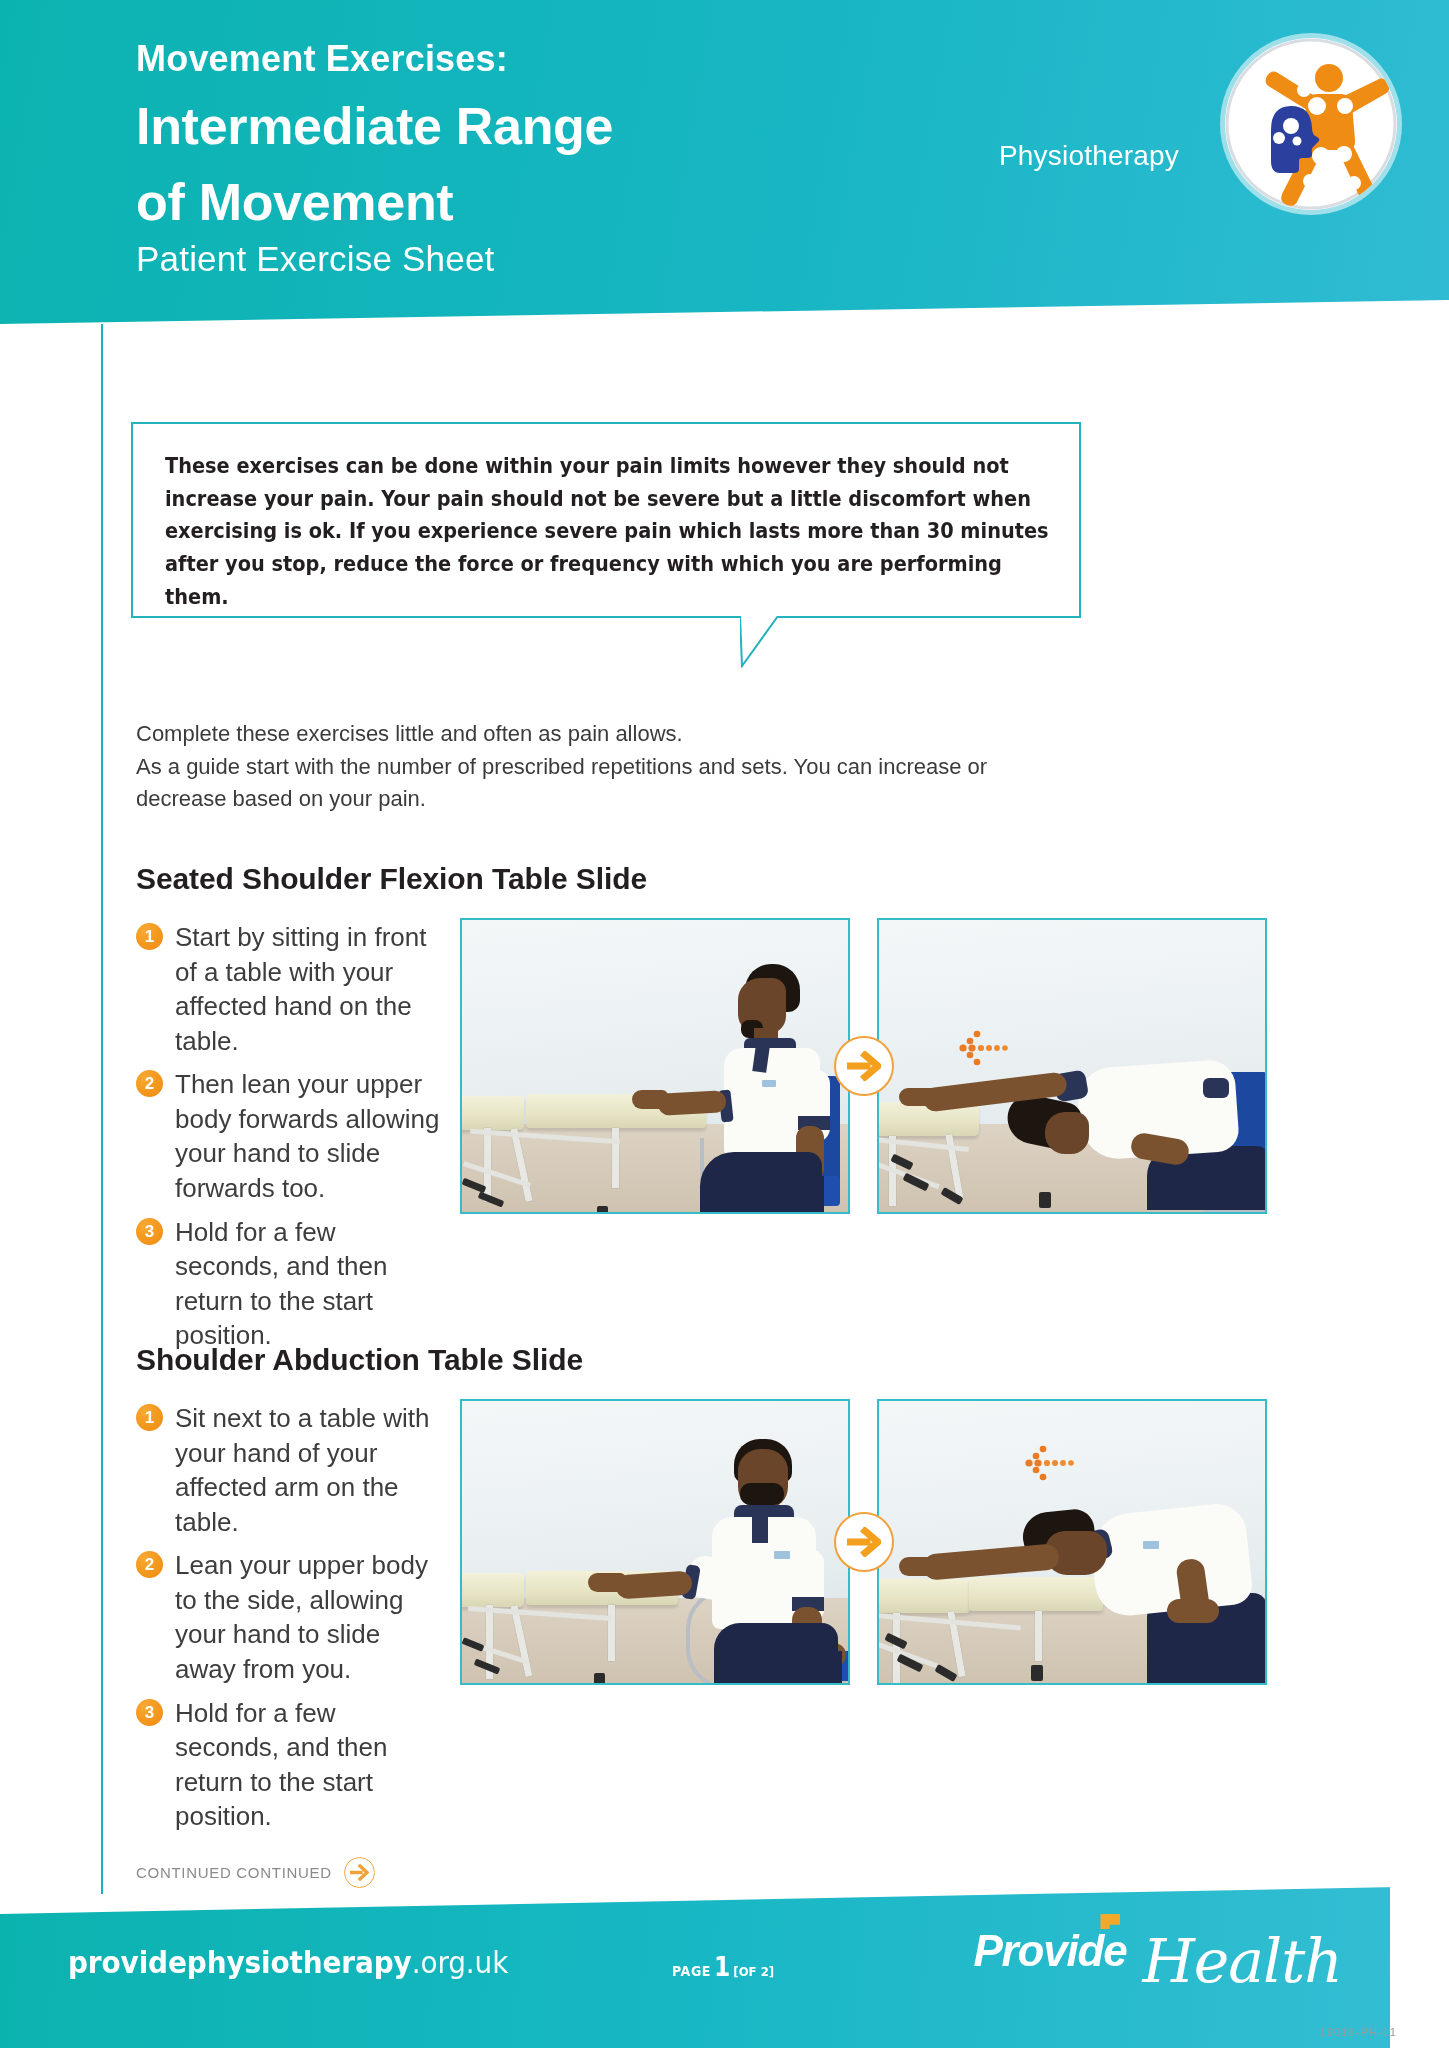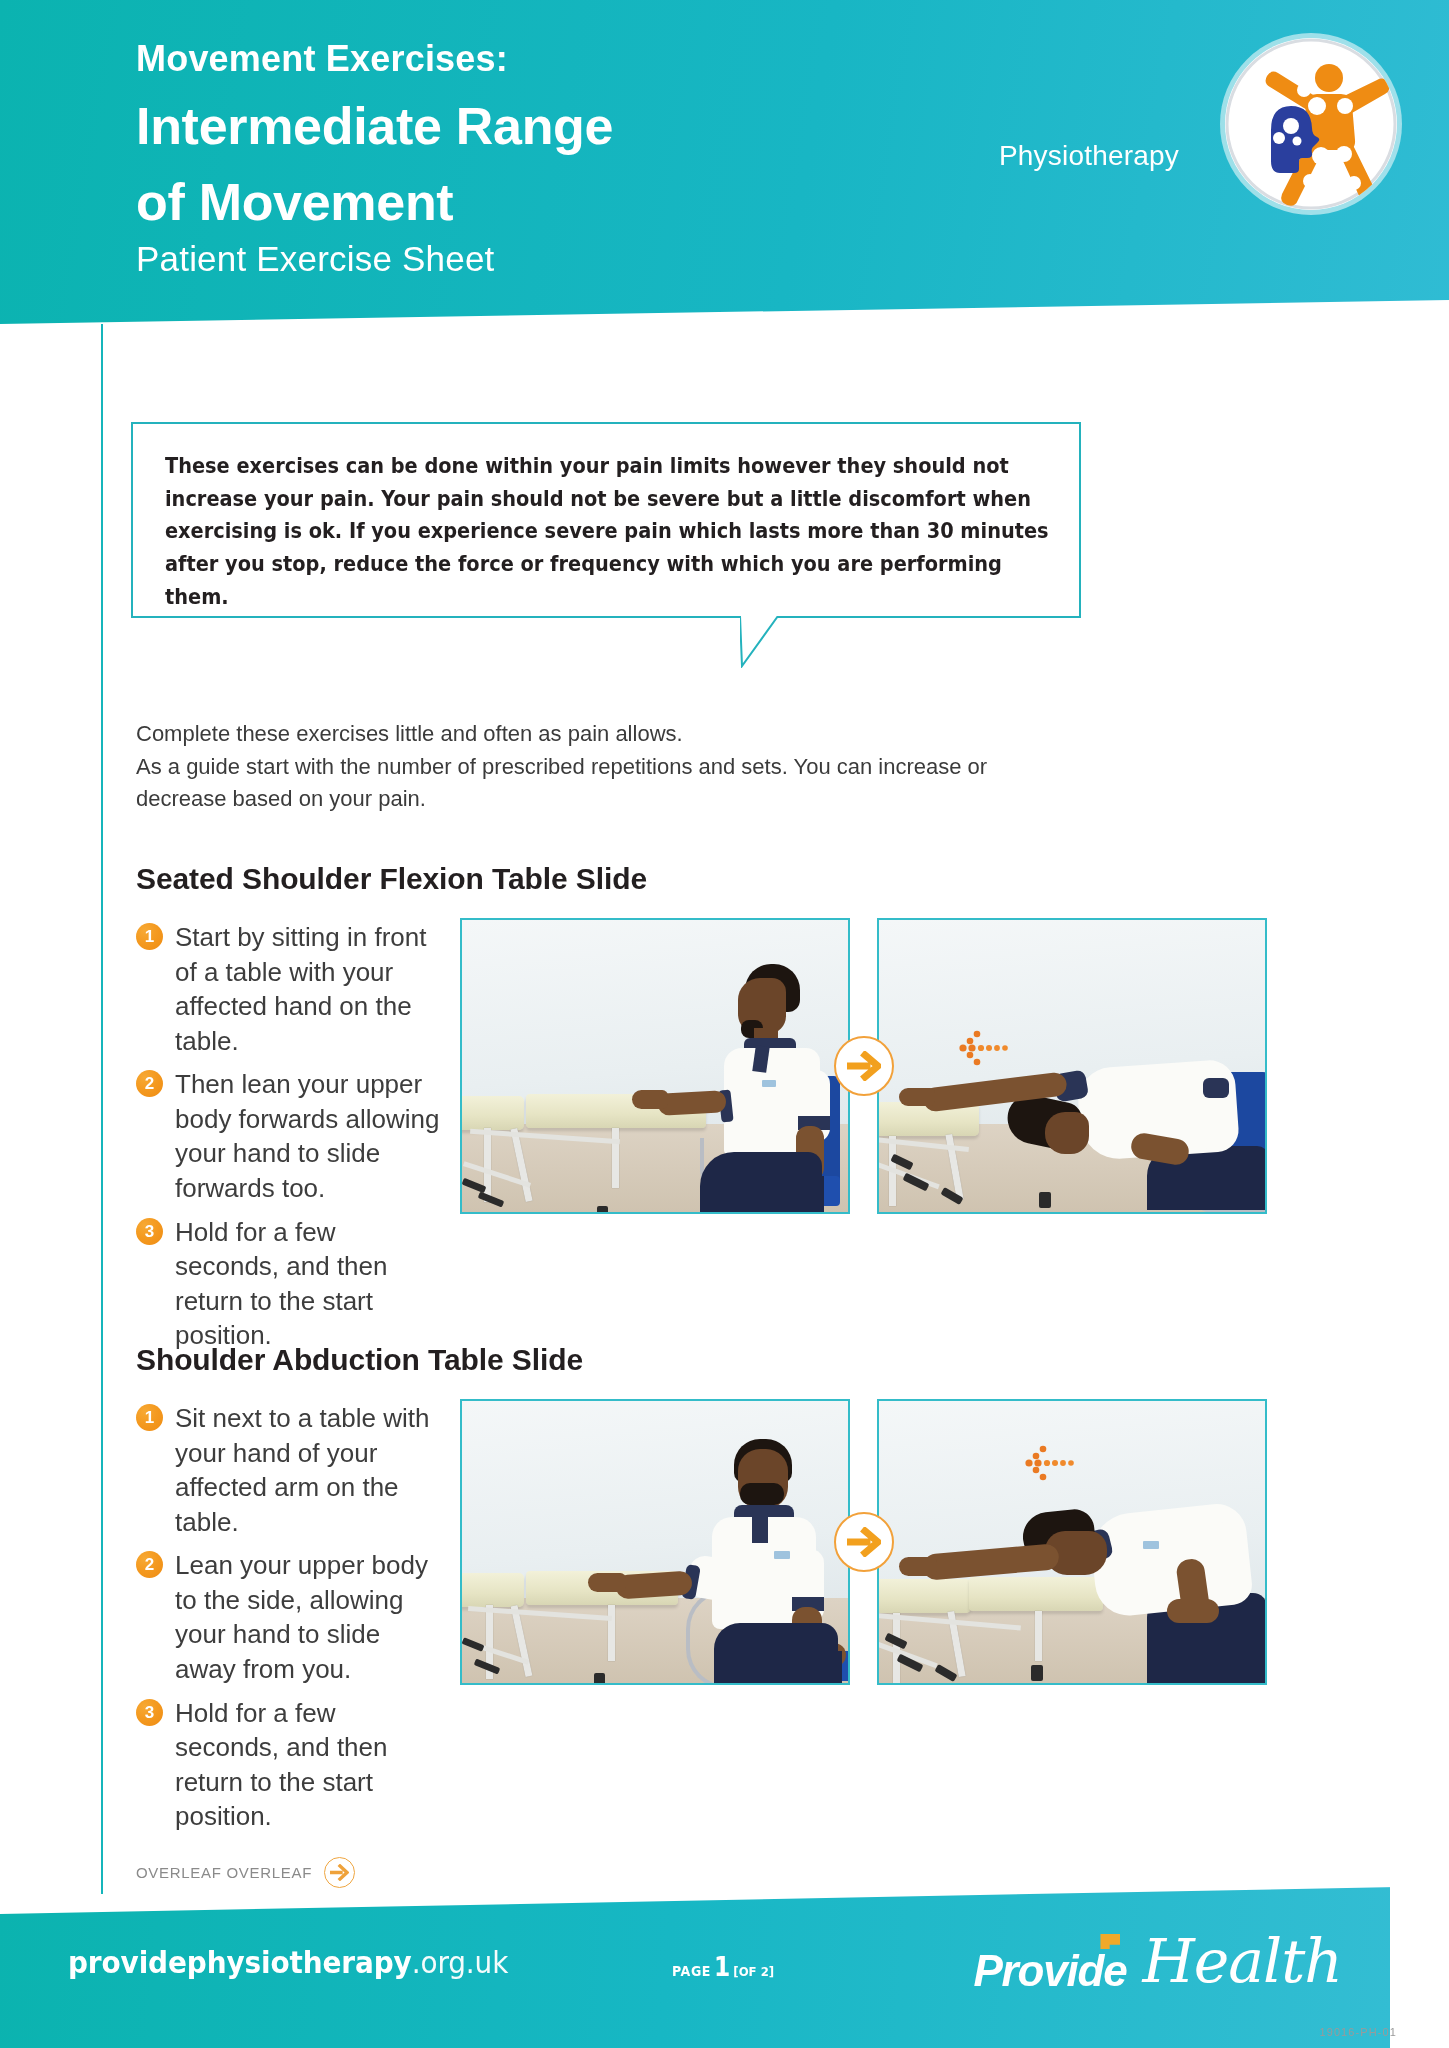--- a/index.html
+++ b/index.html
@@ -651,7 +651,7 @@
   </div>
 
   <div id="continued">
-    <span id="continued-label">OVERLEAF OVERLEAF</span>
+    <span id="continued-label">CONTINUED CONTINUED</span>
     <span id="continued-arrow">
       <svg width="19" height="17" viewBox="0 0 19 17" xmlns="http://www.w3.org/2000/svg">
         <path d="M1 8.5 H11 M10 2 L17 8.5 L10 15" fill="none" stroke="#efa23a" stroke-width="3.4" stroke-linecap="square" stroke-linejoin="miter"></path>

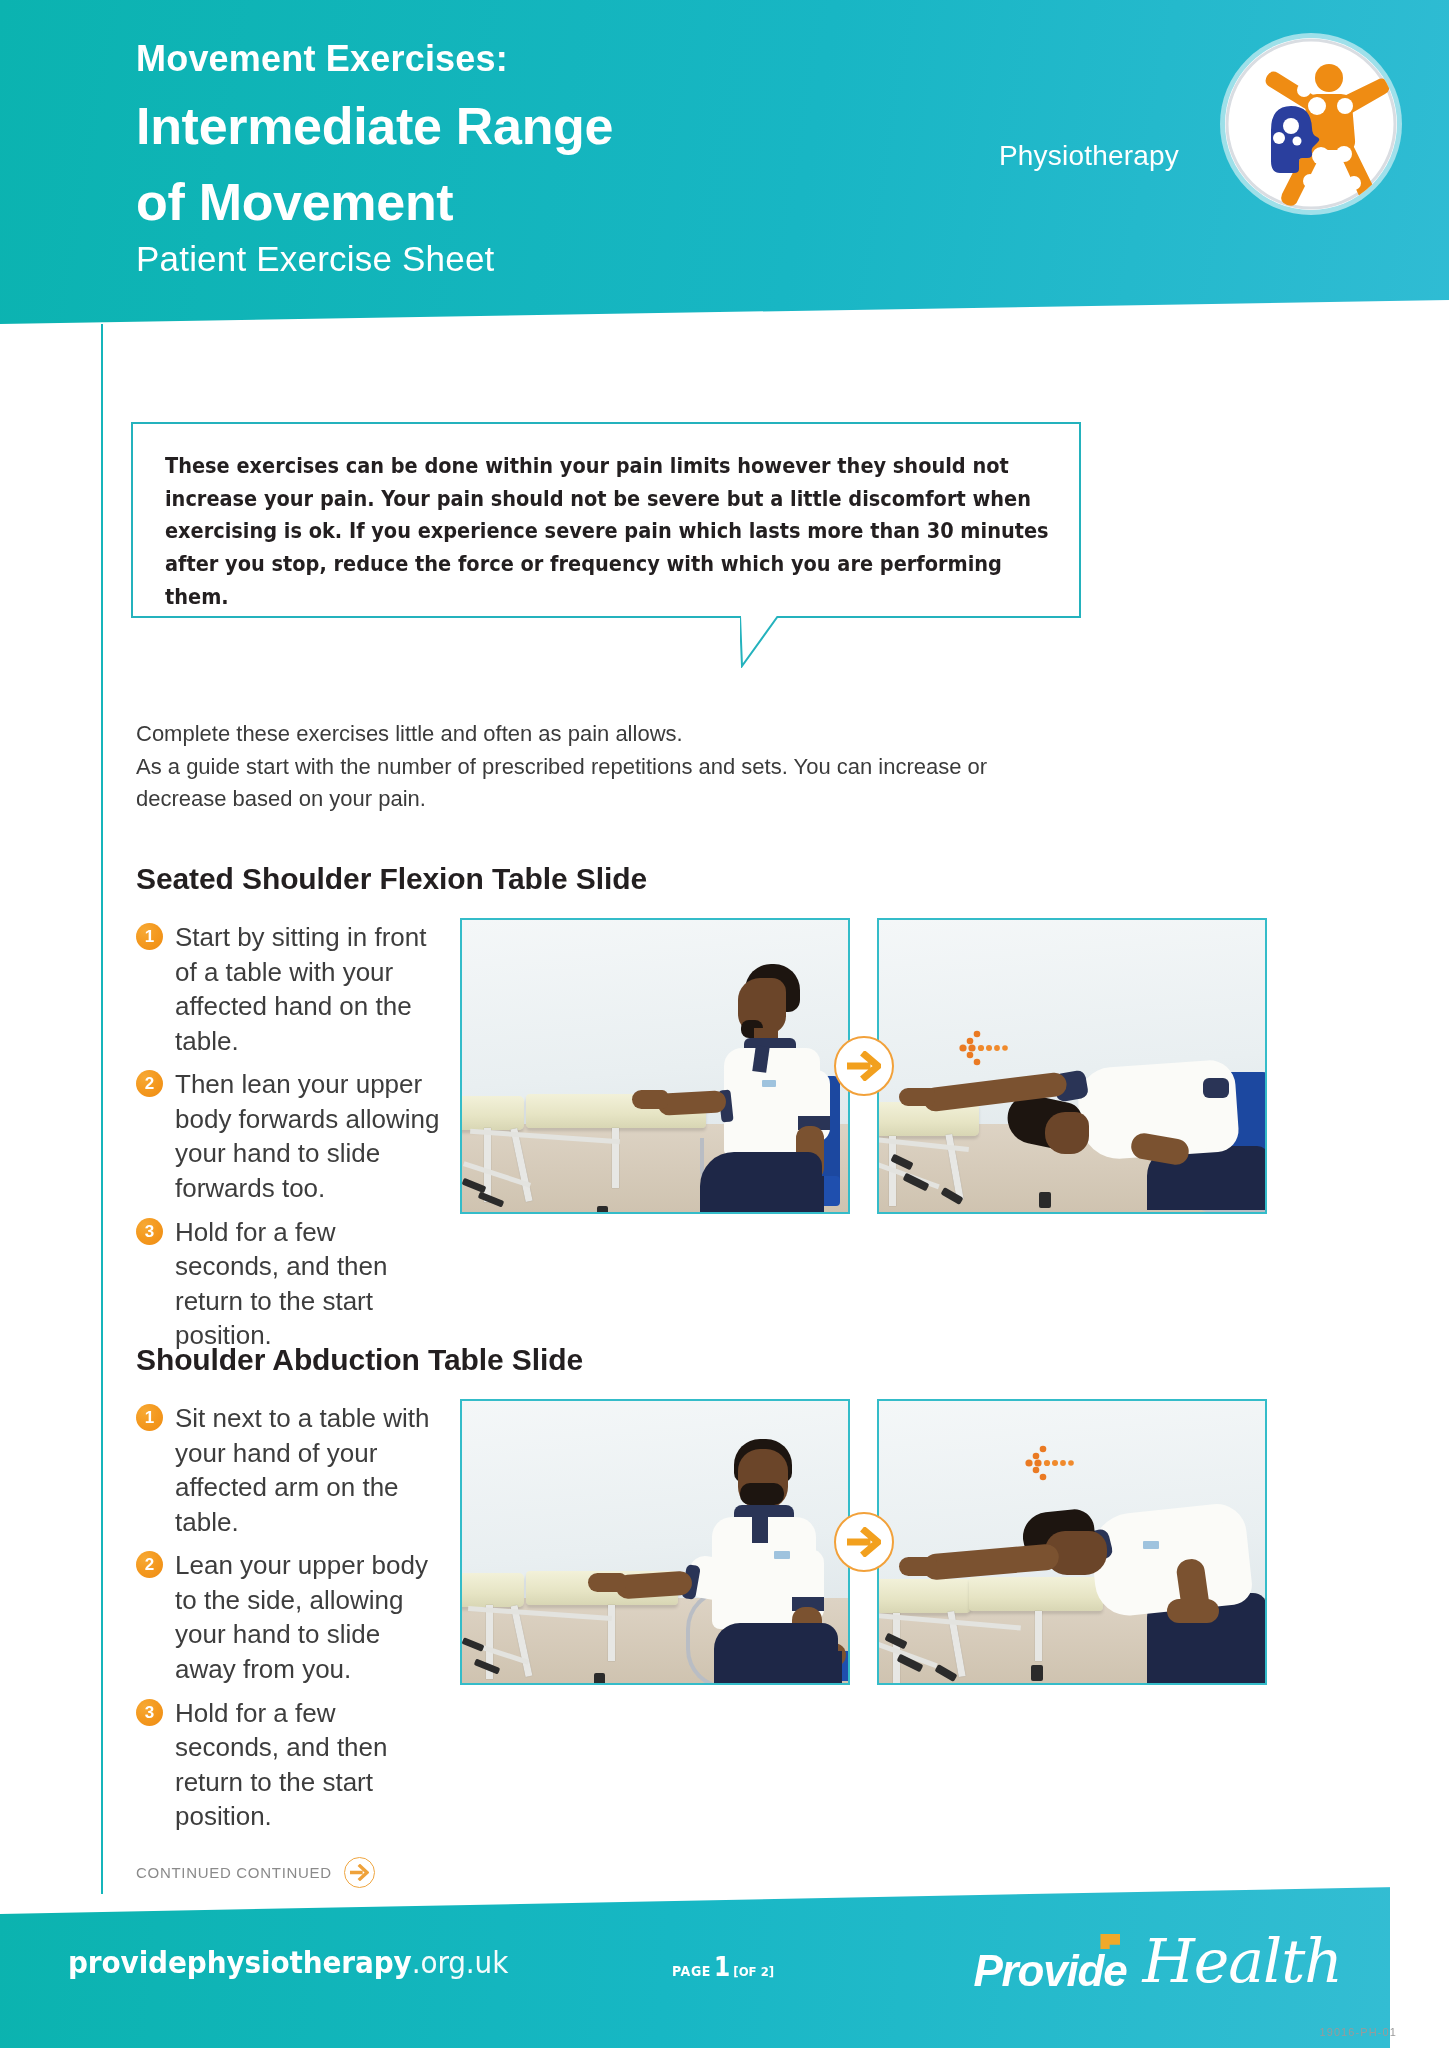--- a/index.html
+++ b/index.html
@@ -288,7 +288,7 @@
   #footer-brand {
     position: absolute;
     right: 48px; top: 48px;
-    display: flex; align-items: flex-end;
+    display: flex; align-items: flex-start;
   }
   #fb-provide {
     position: relative;

